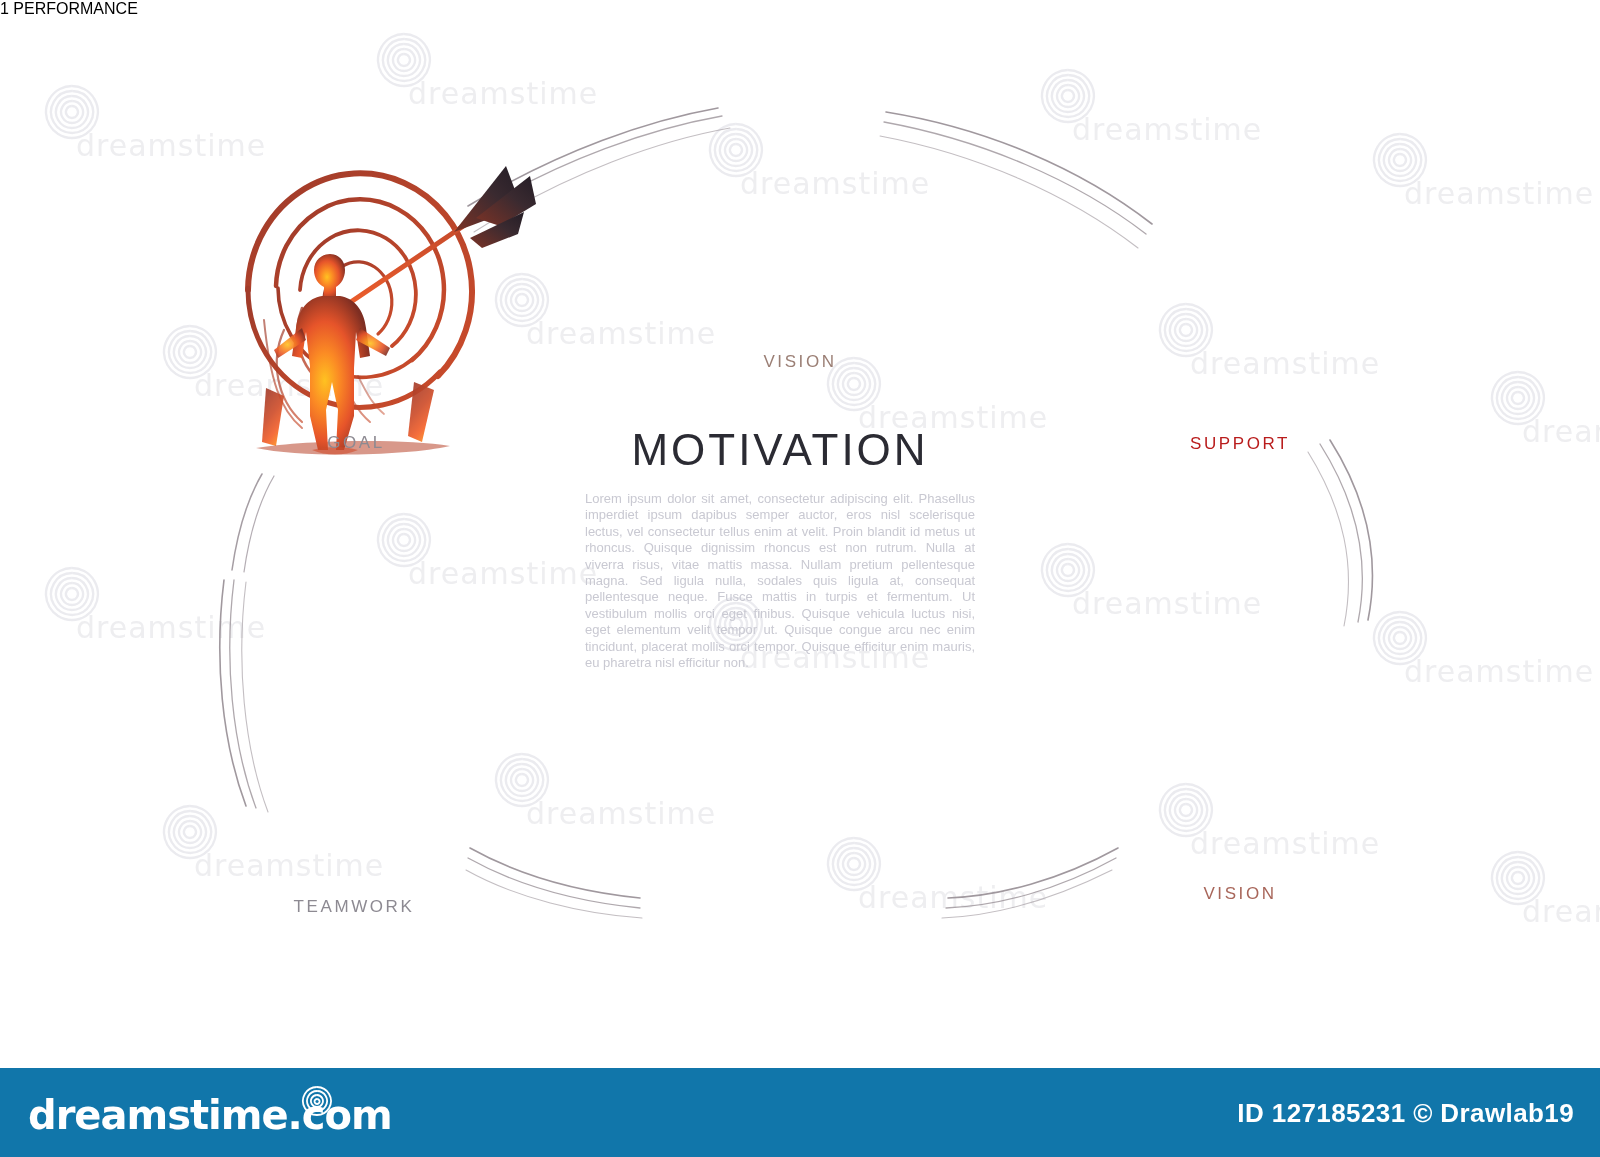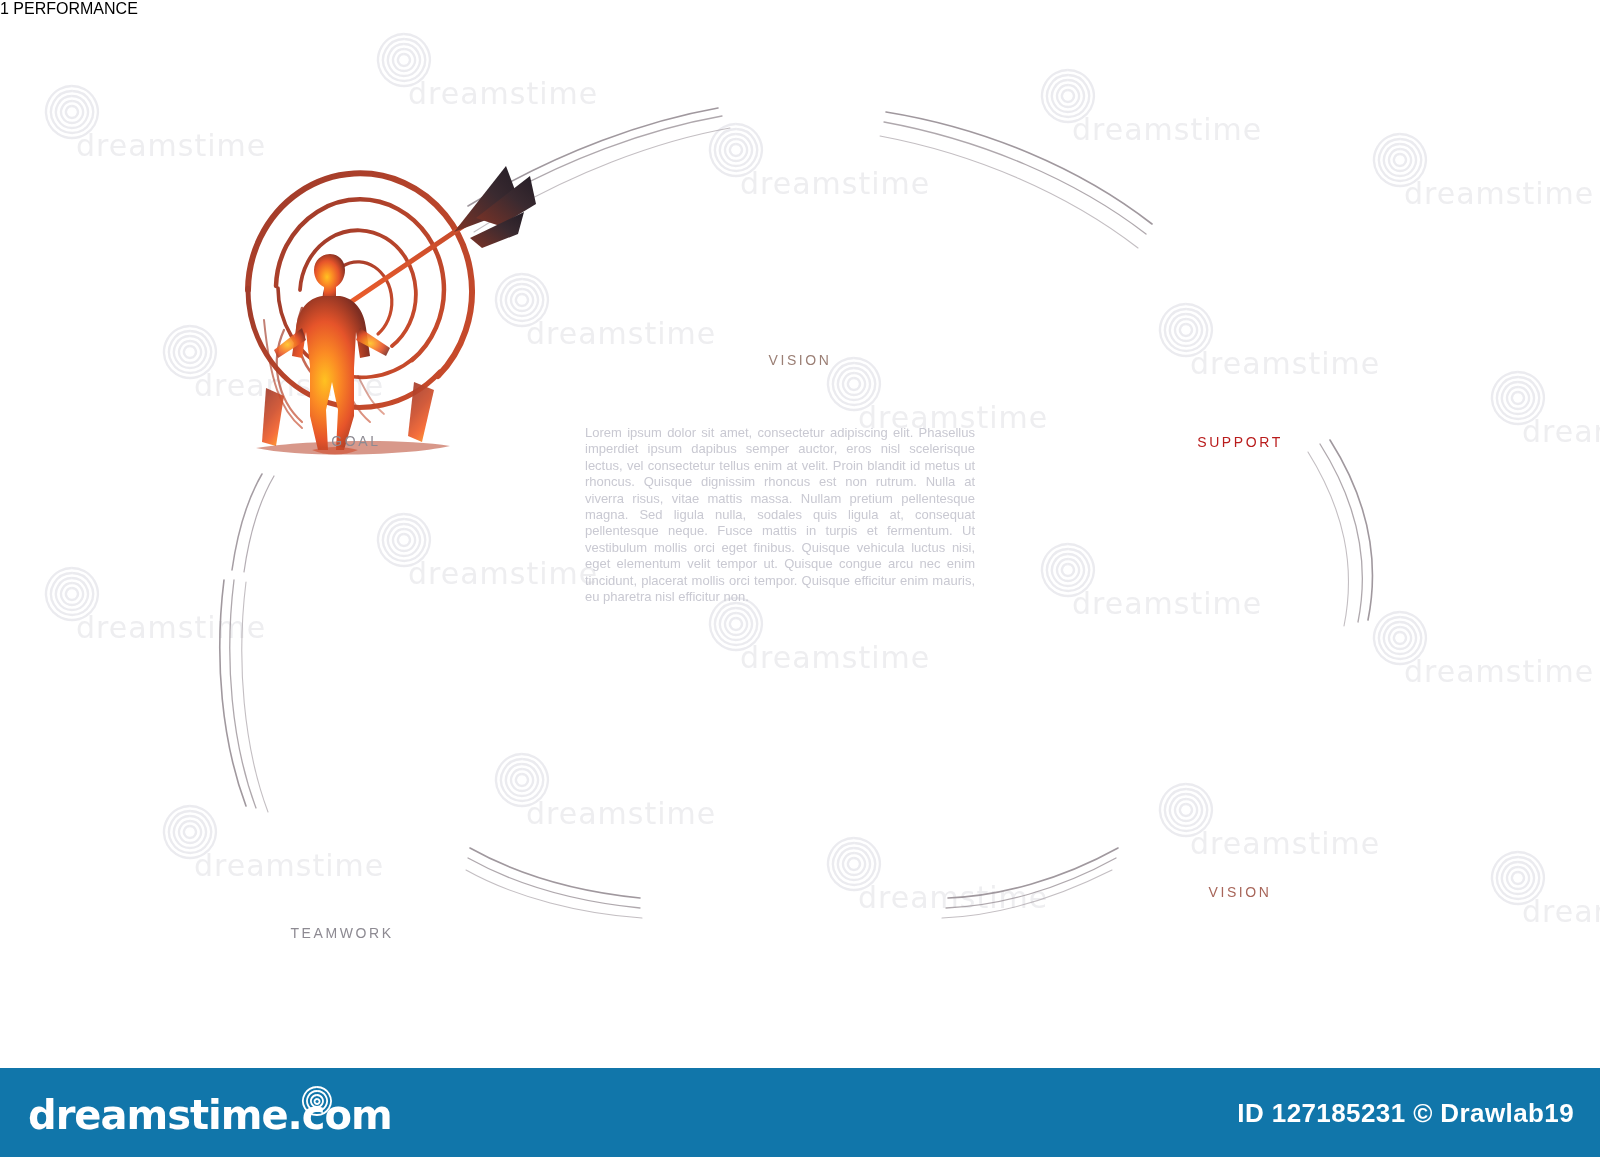--- a/index.html
+++ b/index.html
@@ -21,7 +21,7 @@
   .node-label{
     position:absolute;text-align:center;white-space:nowrap;
     font-family:"Liberation Sans",sans-serif;
-    font-size:14px;letter-spacing:2.6px;font-weight:400;
+    font-size:17px;letter-spacing:2.6px;font-weight:400;
     z-index:30;
   }
 

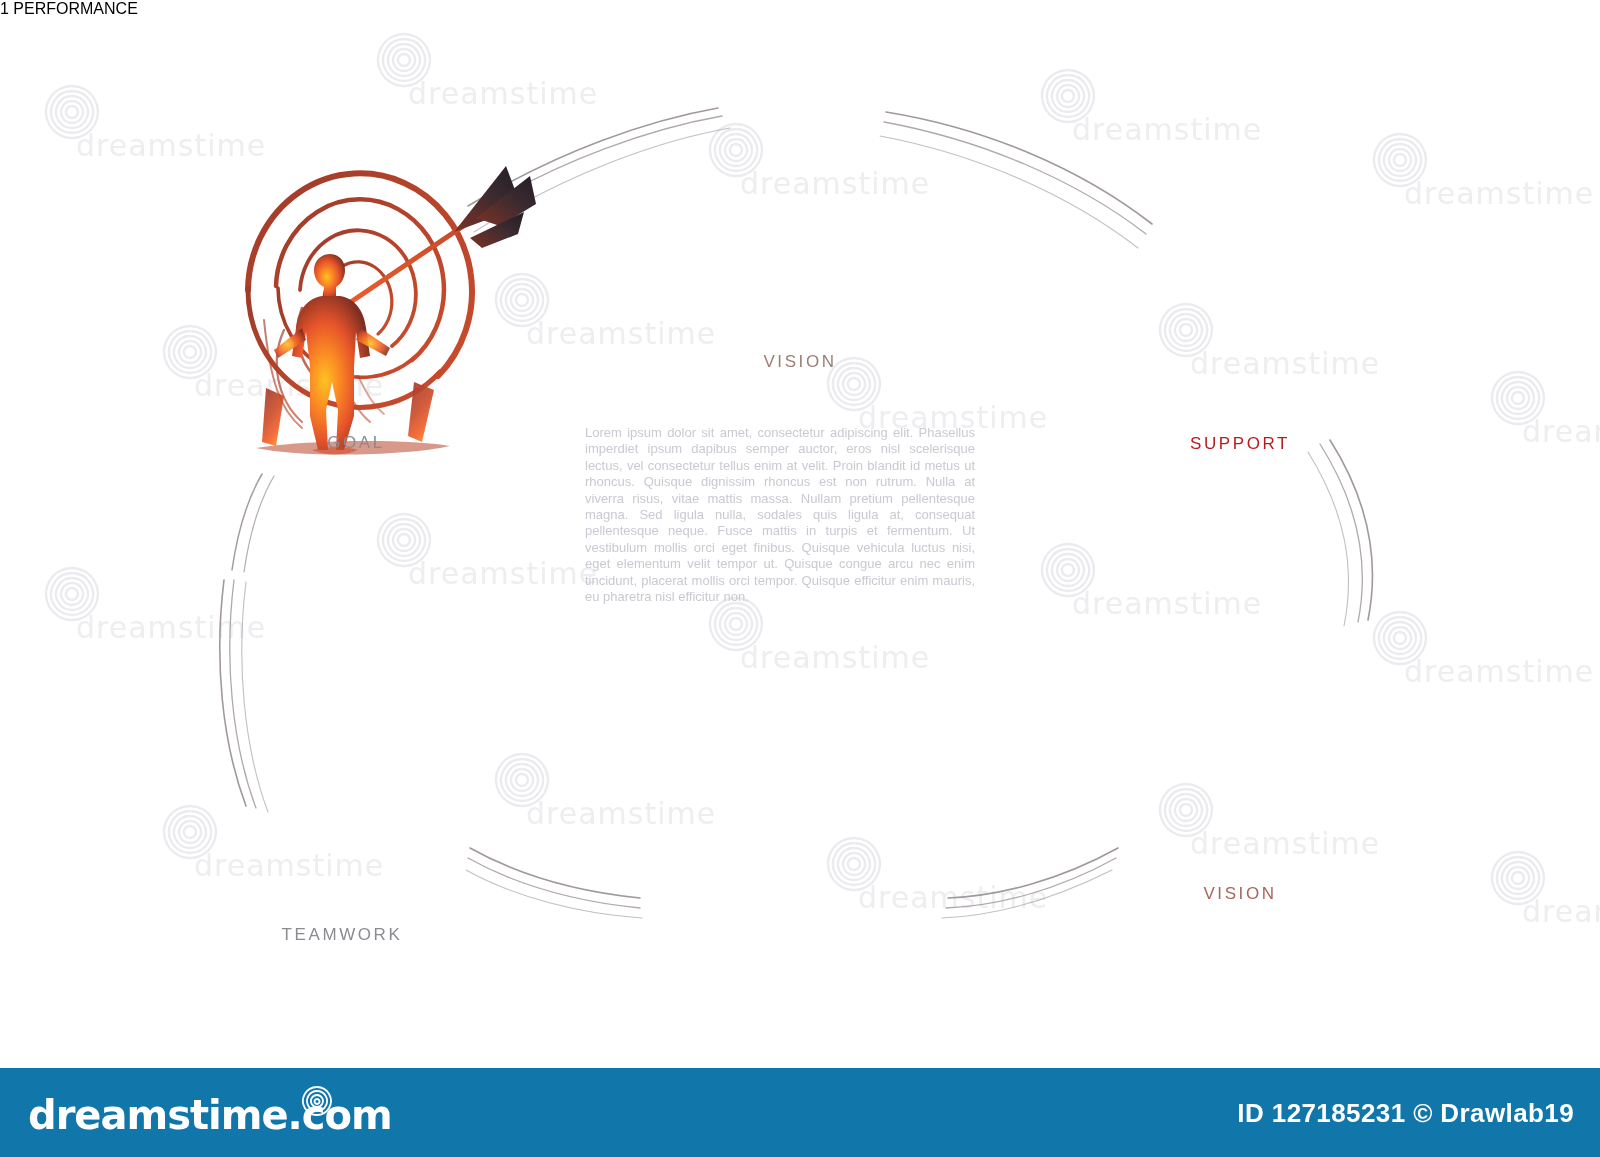--- a/index.html
+++ b/index.html
@@ -479,6 +479,7 @@
 
   
   <div class="center-block">
+    <div class="center-title">MOTIVATION</div>
     <div class="center-body">Lorem ipsum dolor sit amet, consectetur adipiscing elit. Phasellus imperdiet ipsum dapibus semper auctor, eros nisl scelerisque lectus, vel consectetur tellus enim at velit. Proin blandit id metus ut rhoncus. Quisque dignissim rhoncus est non rutrum. Nulla at viverra risus, vitae mattis massa. Nullam pretium pellentesque magna. Sed ligula nulla, sodales quis ligula at, consequat pellentesque neque. Fusce mattis in turpis et fermentum. Ut vestibulum mollis orci eget finibus. Quisque vehicula luctus nisi, eget elementum velit tempor ut. Quisque congue arcu nec enim tincidunt, placerat mollis orci tempor. Quisque efficitur enim mauris, eu pharetra nisl efficitur non.</div>
   </div>
 

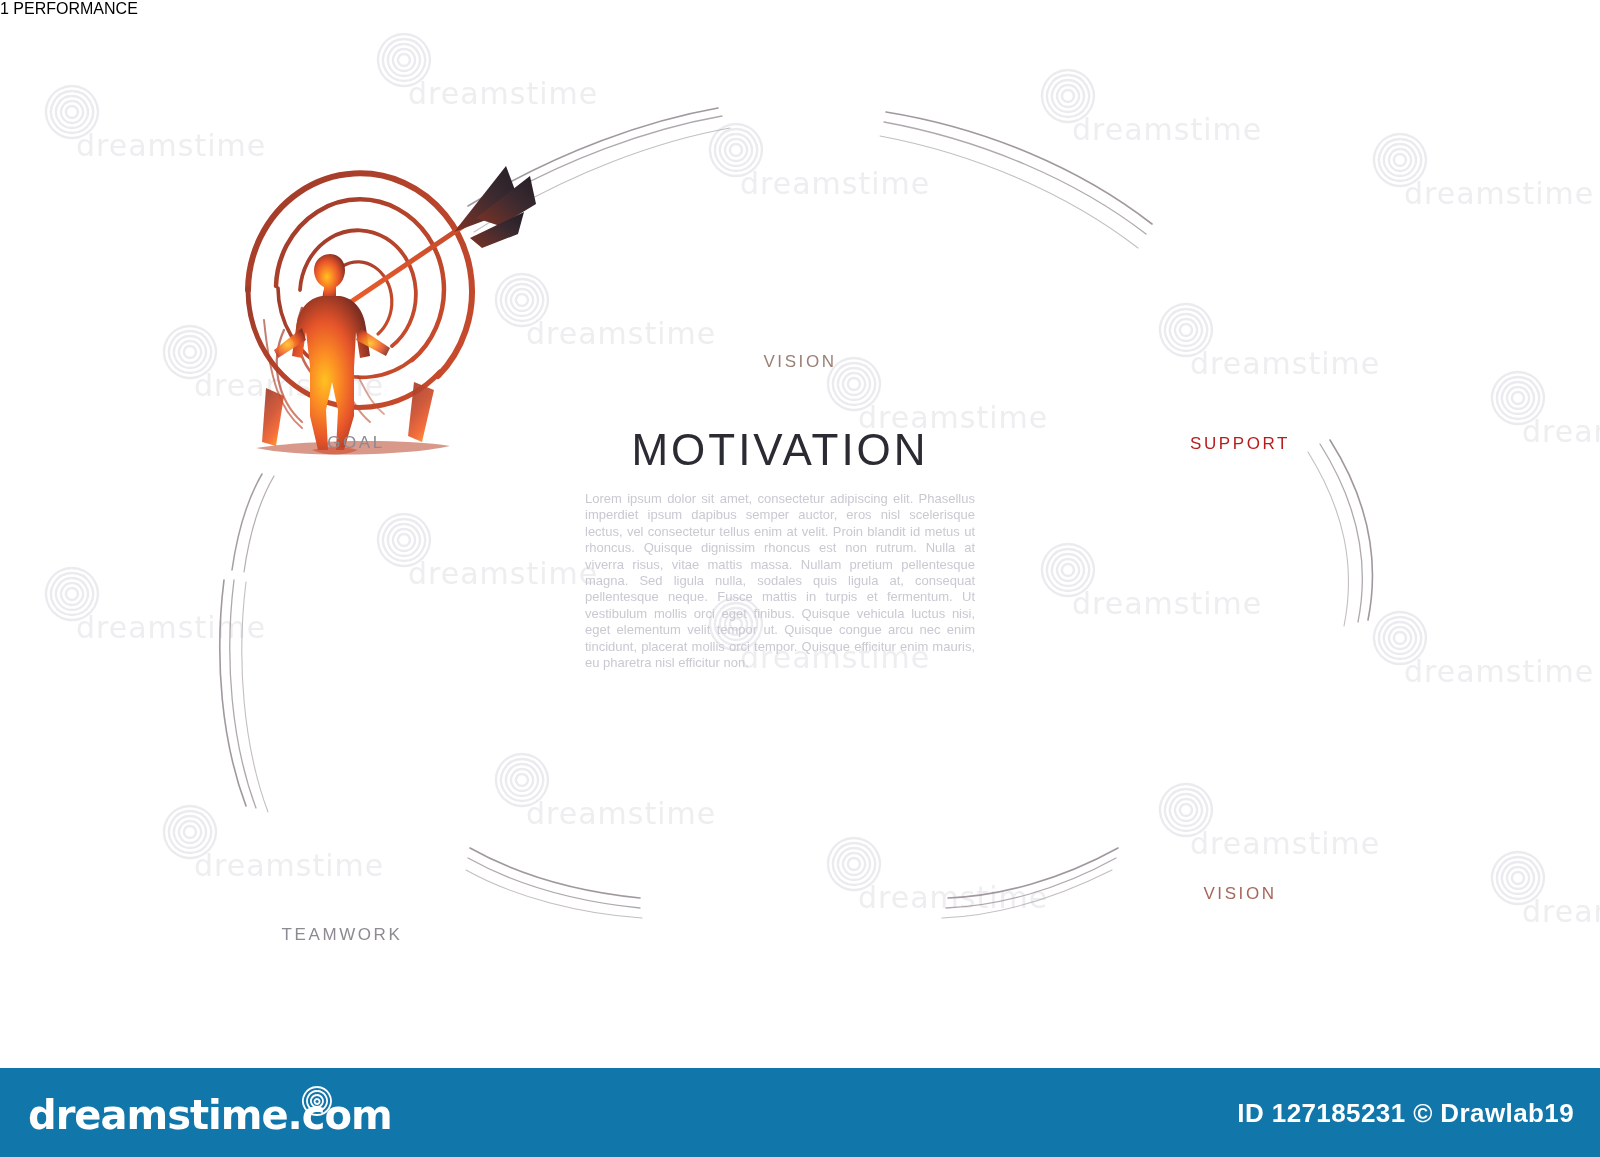--- a/index.html
+++ b/index.html
@@ -475,7 +475,7 @@
   <div class="node-label" style="left:700px;top:352px;width:200px;color:#9b7f75;">VISION</div>
   <div class="node-label" style="left:1140px;top:434px;width:200px;color:#b91c1c;">SUPPORT</div>
   <div class="node-label" style="left:1140px;top:884px;width:200px;color:#a8665a;">VISION</div>
-  <div class="node-label" style="left:232px;top:897px;width:220px;color:#8d8a92;margin-top:28px;">TEAMWORK</div>
+  <div class="node-label" style="left:244px;top:897px;width:220px;color:#8d8a92;">TEAMWORK</div>
 
   
   <div class="center-block">

